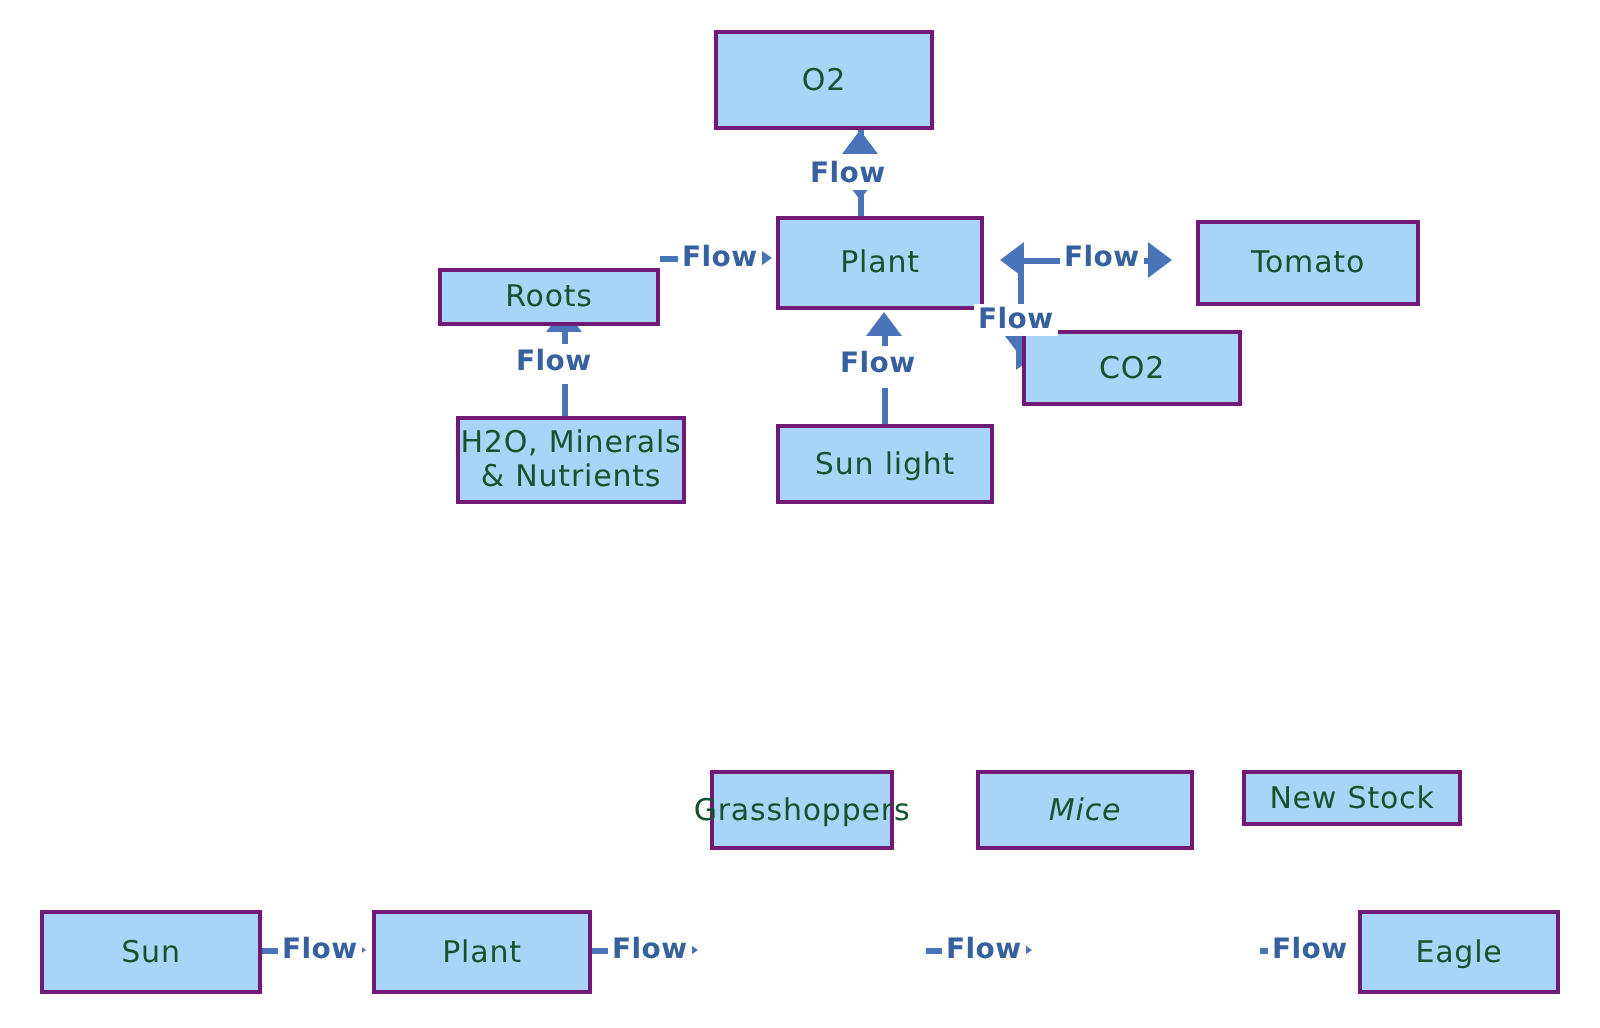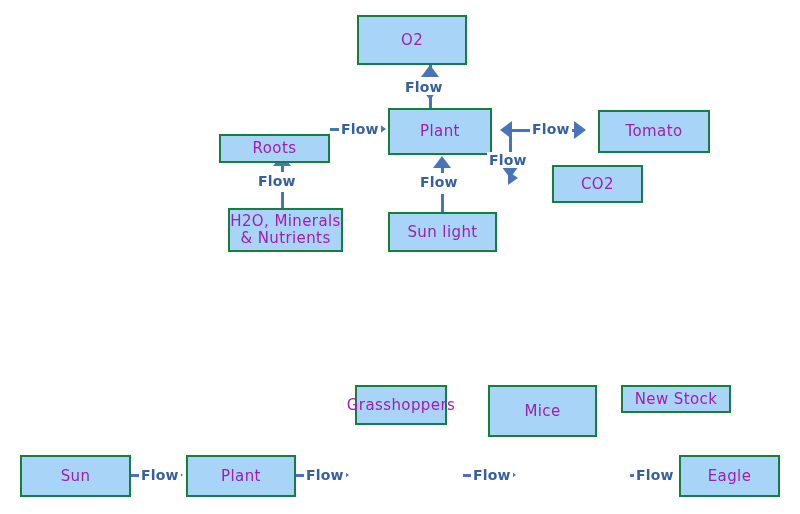--- a/index.html
+++ b/index.html
@@ -16,8 +16,8 @@
     position:absolute;
     box-sizing:border-box;
     background:#a8d4f7;
-    border:2px solid #15803d;
-    color:#a21caf;
+    border:2px solid #701a75;
+    color:#14532d;
     display:flex;
     align-items:center;
     justify-content:center;

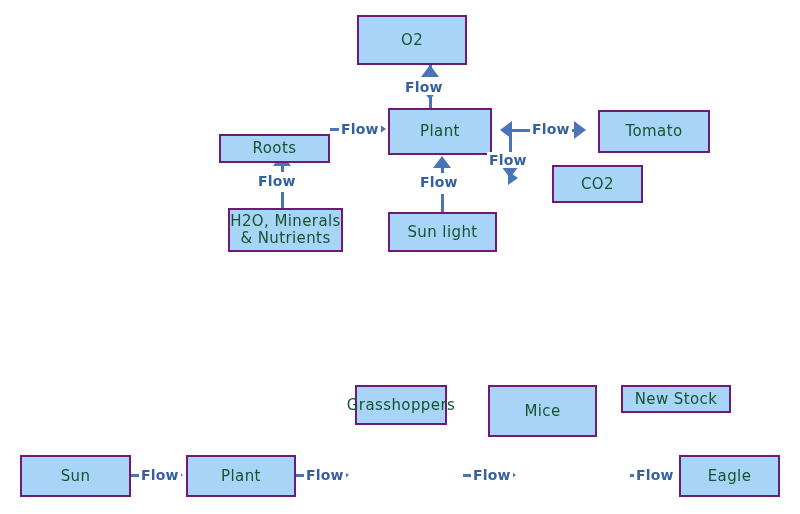--- a/index.html
+++ b/index.html
@@ -114,7 +114,7 @@
 
   <div class="node" style="left:598px;top:110px;width:112px;height:43px;">Tomato</div>
 
-  <div class="node" style="left:552px;top:165px;width:91px;height:38px;">CO2</div>
+  <div class="node" style="left:511px;top:165px;width:110px;height:38px;">CO2</div>
 
   <div class="node two-line" style="left:228px;top:208px;width:115px;height:44px;">H2O, Minerals
 &amp; Nutrients</div>

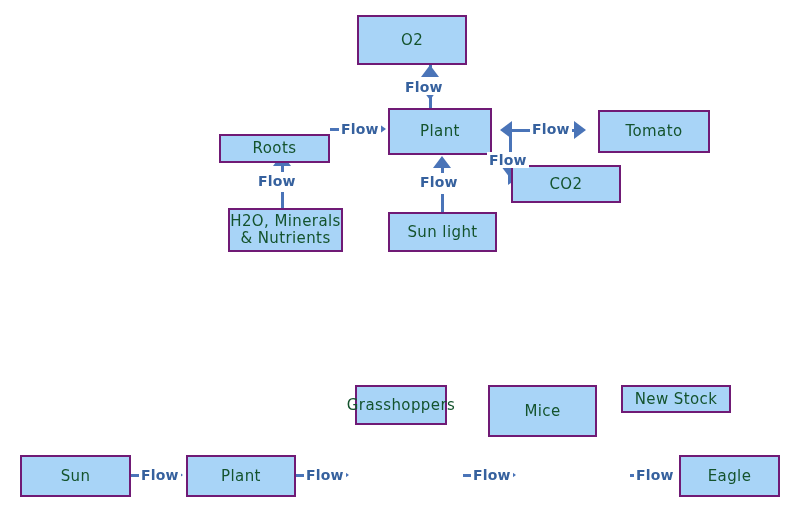--- a/index.html
+++ b/index.html
@@ -147,7 +147,7 @@
   <div class="arrow mid-right" style="left:508px;top:171px;"></div>
 
   <div class="node" style="left:355px;top:385px;width:92px;height:40px;">Grasshoppers</div>
-  <div class="node" style="left:488px;top:385px;width:109px;height:52px;">Mice</div>
+  <div class="node" style="left:488px;top:385px;width:109px;height:40px;font-style:italic;">Mice</div>
   <div class="node" style="left:621px;top:385px;width:110px;height:28px;">New Stock</div>
 
   <div class="node" style="left:20px;top:455px;width:111px;height:42px;">Sun</div>

